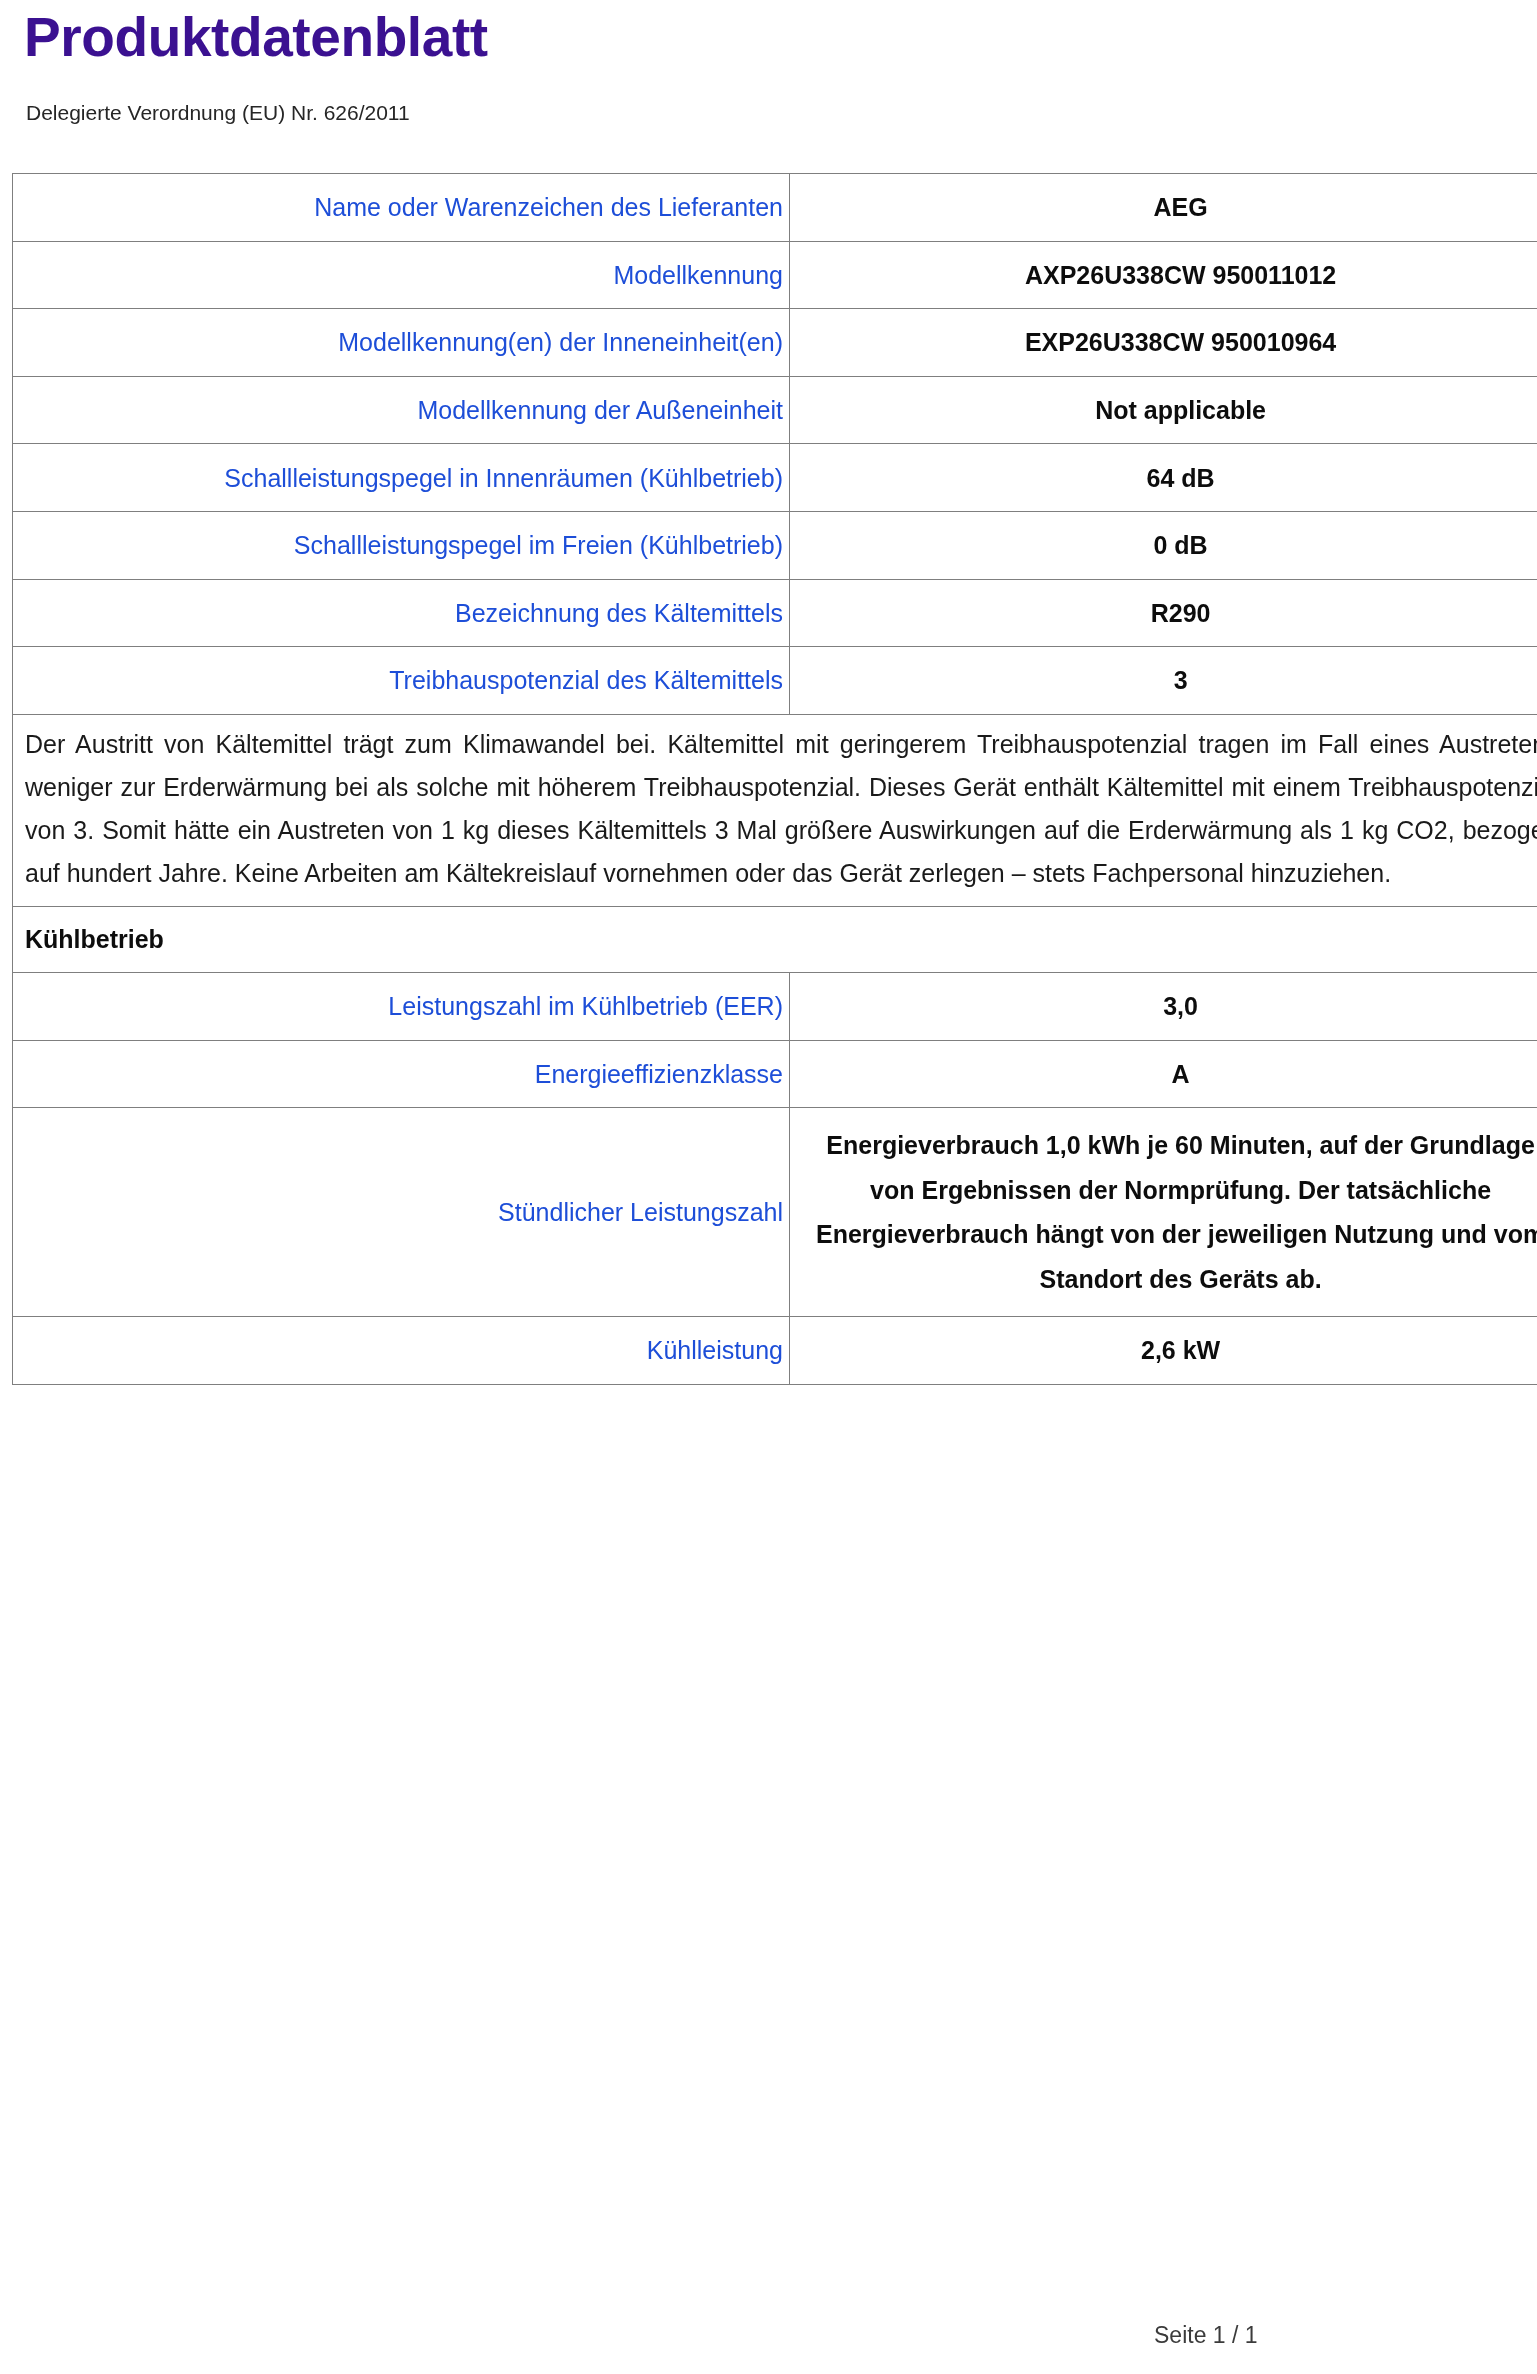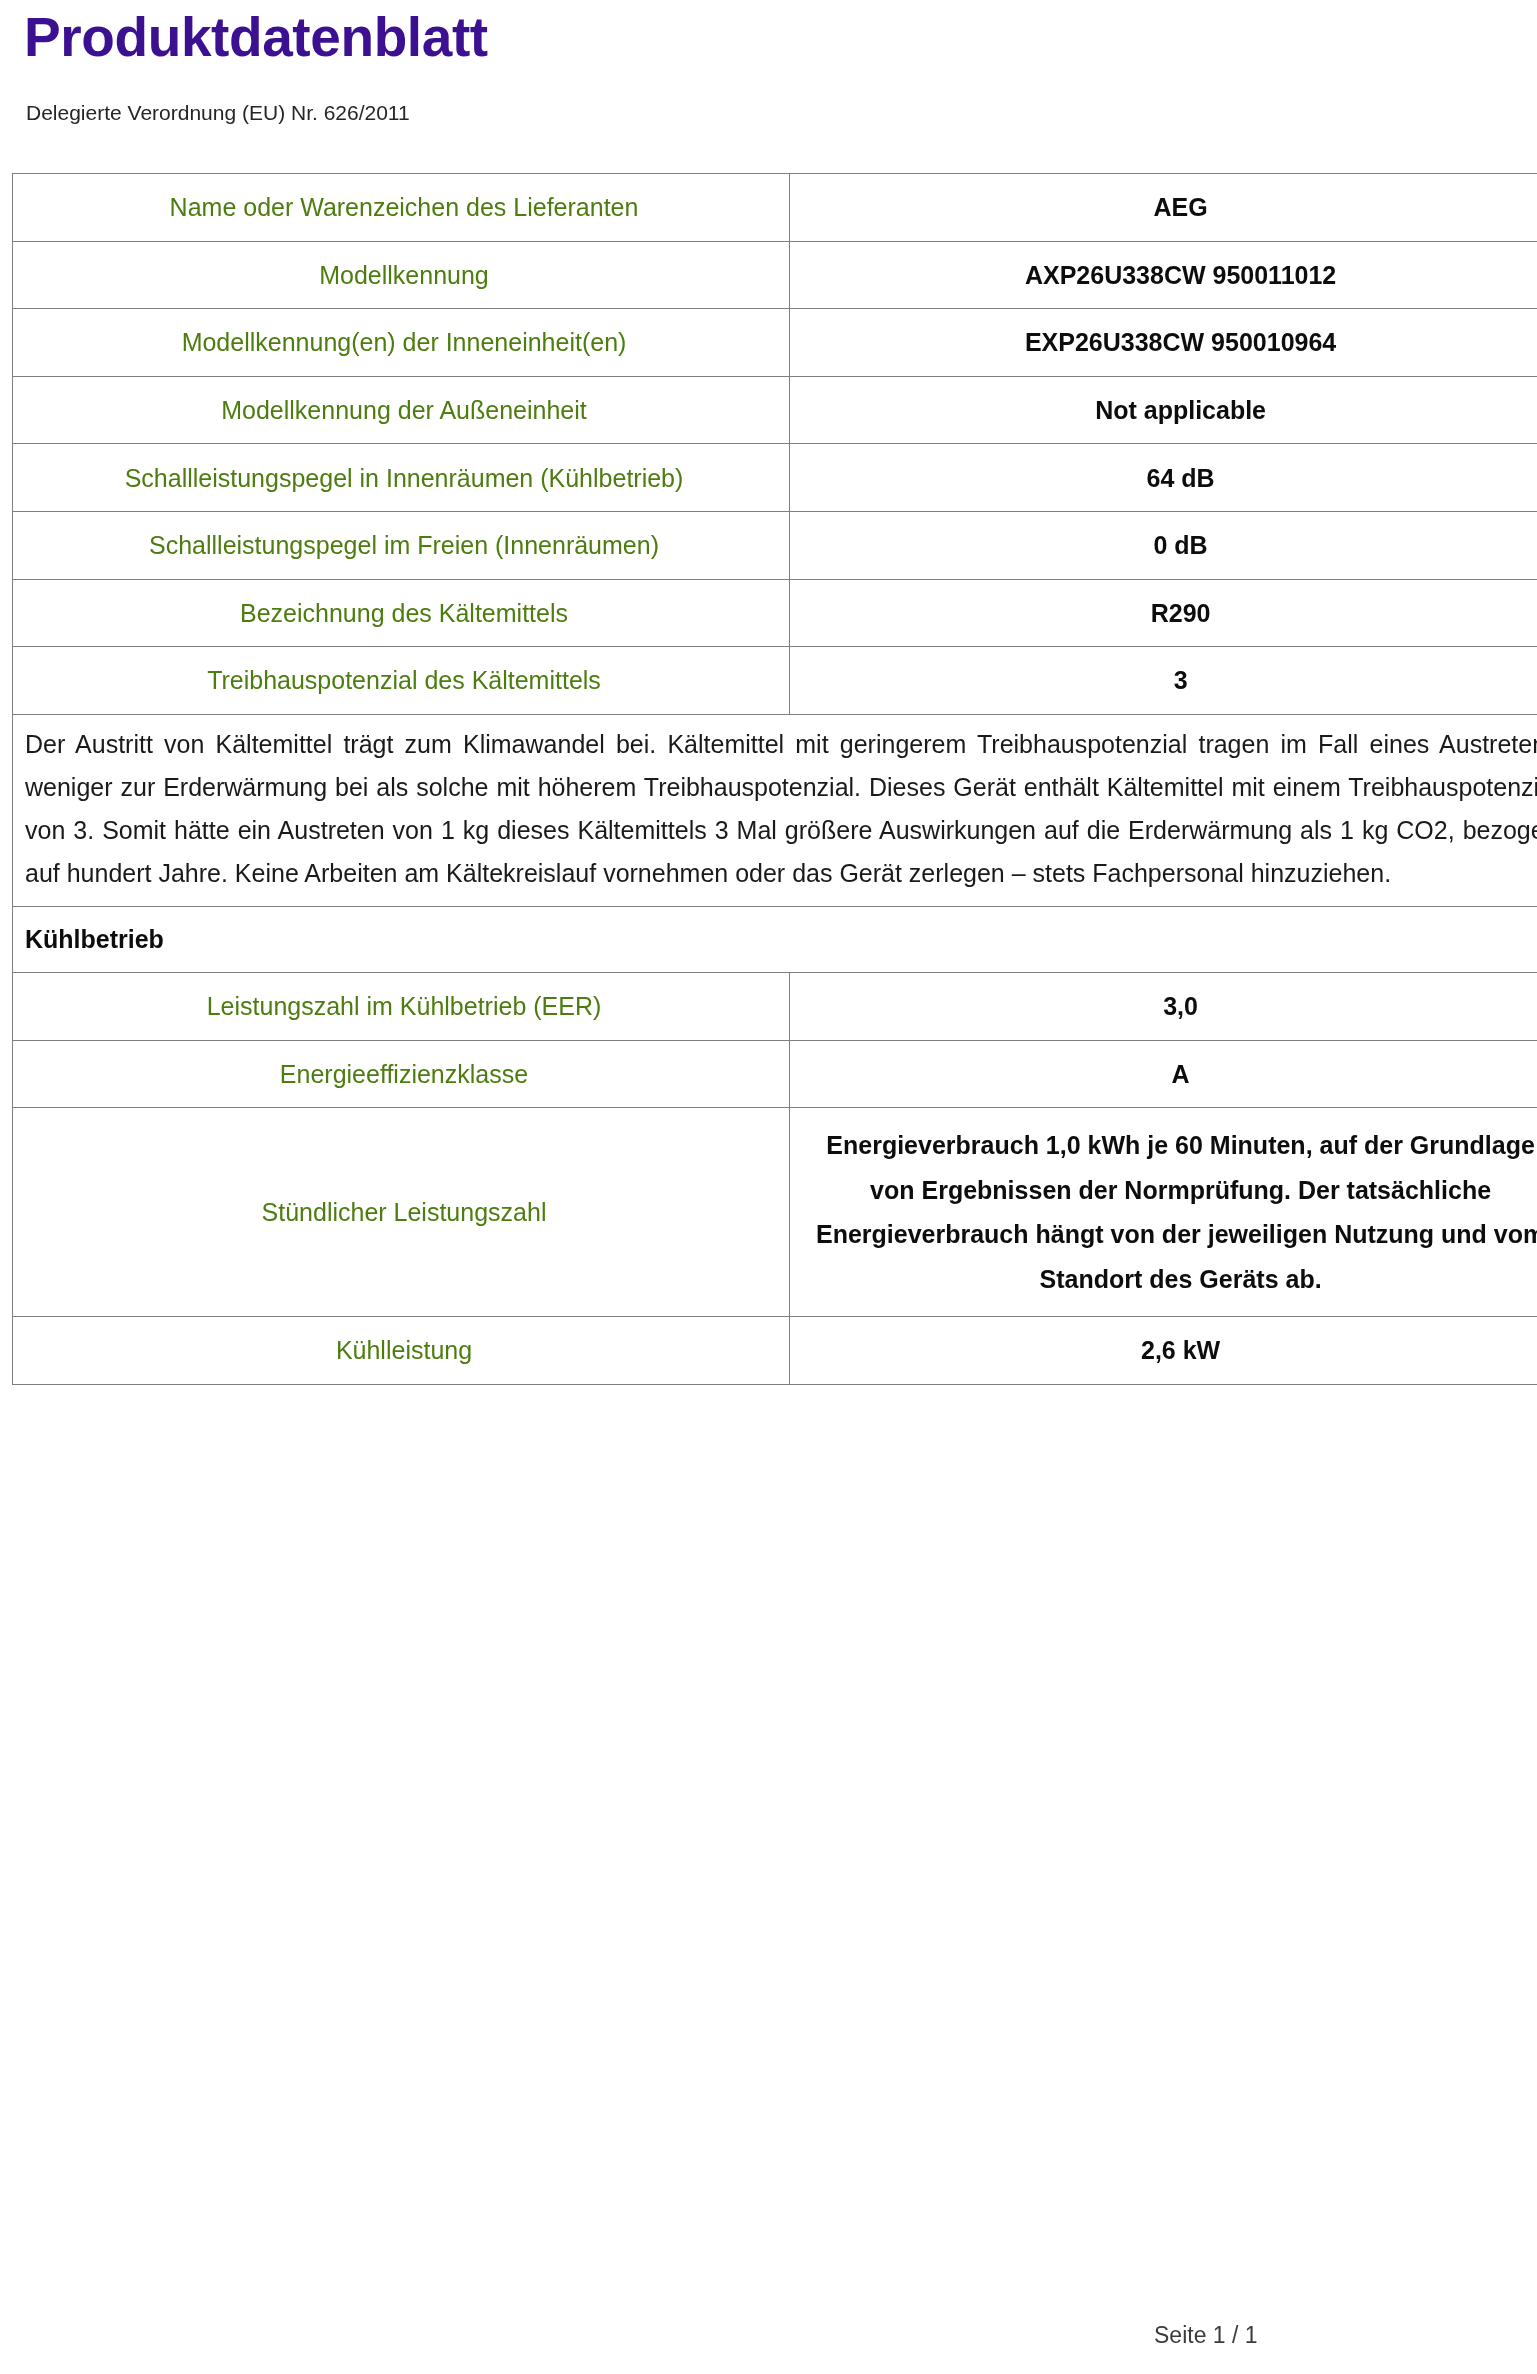--- a/index.html
+++ b/index.html
@@ -67,9 +67,9 @@
   td.label-cell {
     width: 758px;
     padding: 9.3px 5.6px 9.3px 12px;
-    text-align: center;
-    font-weight: normal;
-    color: #4d7c0f;
+    text-align: right;
+    font-weight: normal;
+    color: #1d4ed8;
     height: 48px;
   }
   td.value-cell {

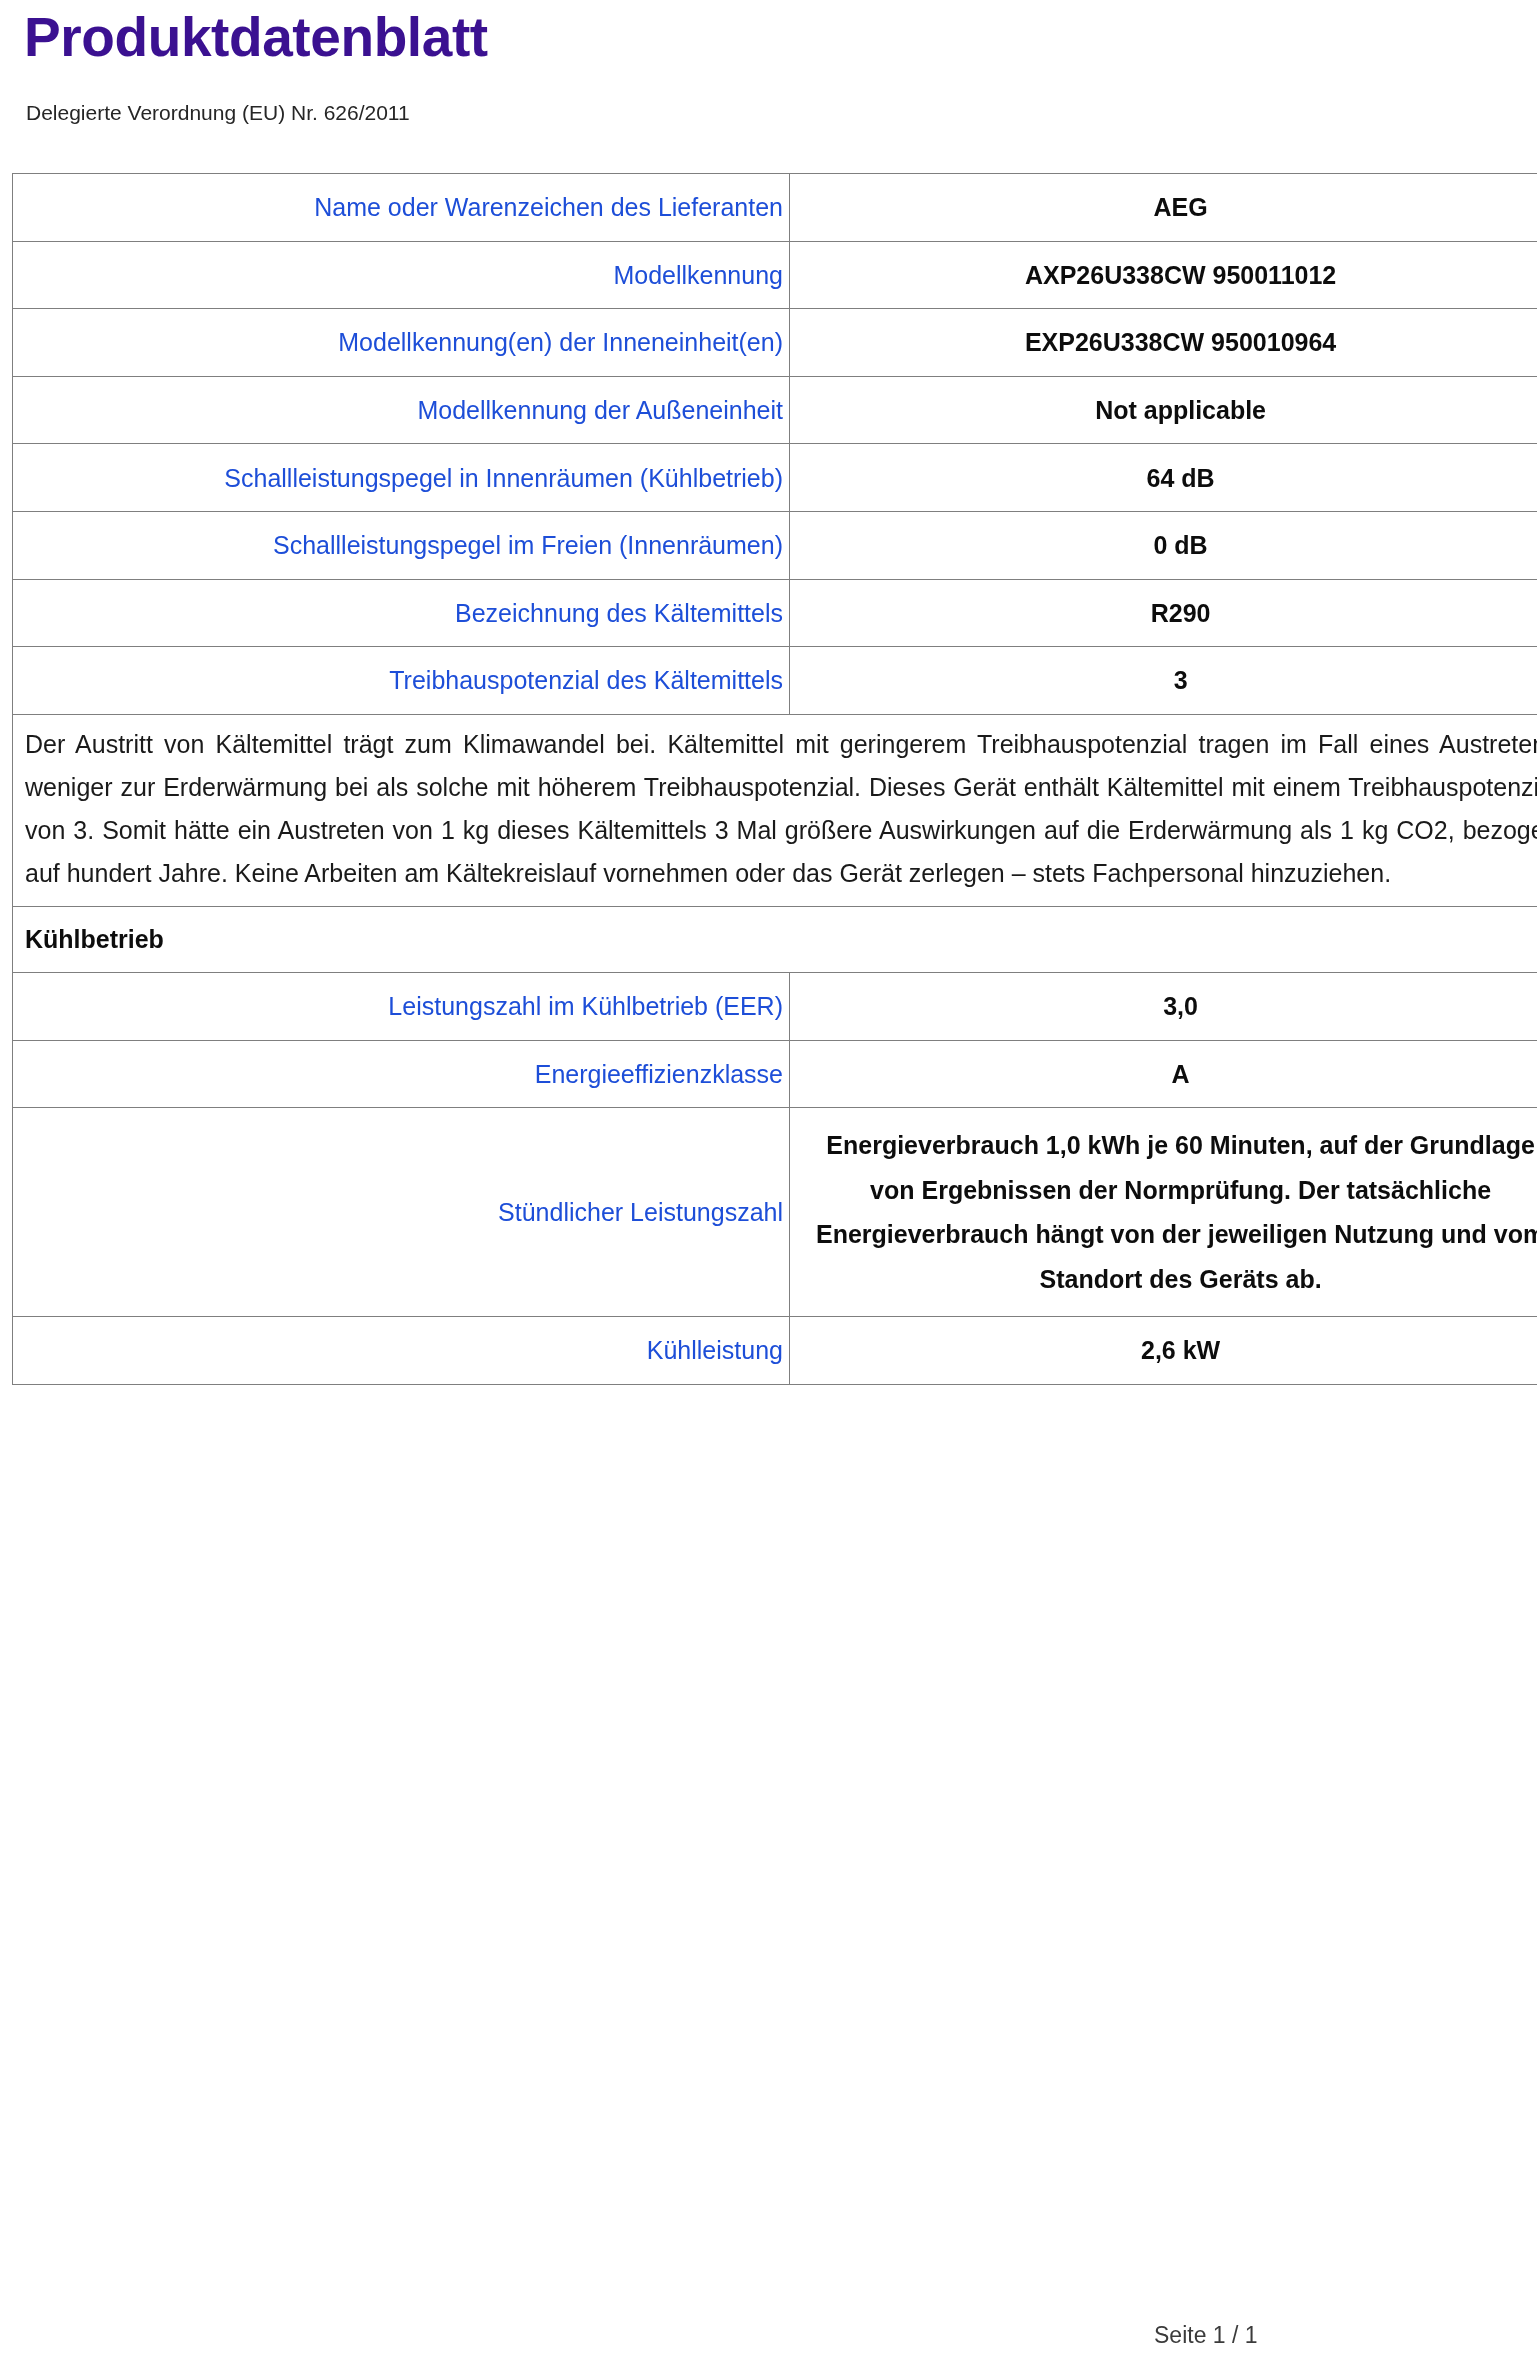--- a/index.html
+++ b/index.html
@@ -155,7 +155,7 @@
       </tr>
 
       <tr>
-        <td class="label-cell">Schallleistungspegel im Freien (Innenräumen)</td>
+        <td class="label-cell">Schallleistungspegel im Freien (Kühlbetrieb)</td>
         <td class="value-cell">0 dB</td>
       </tr>
 

